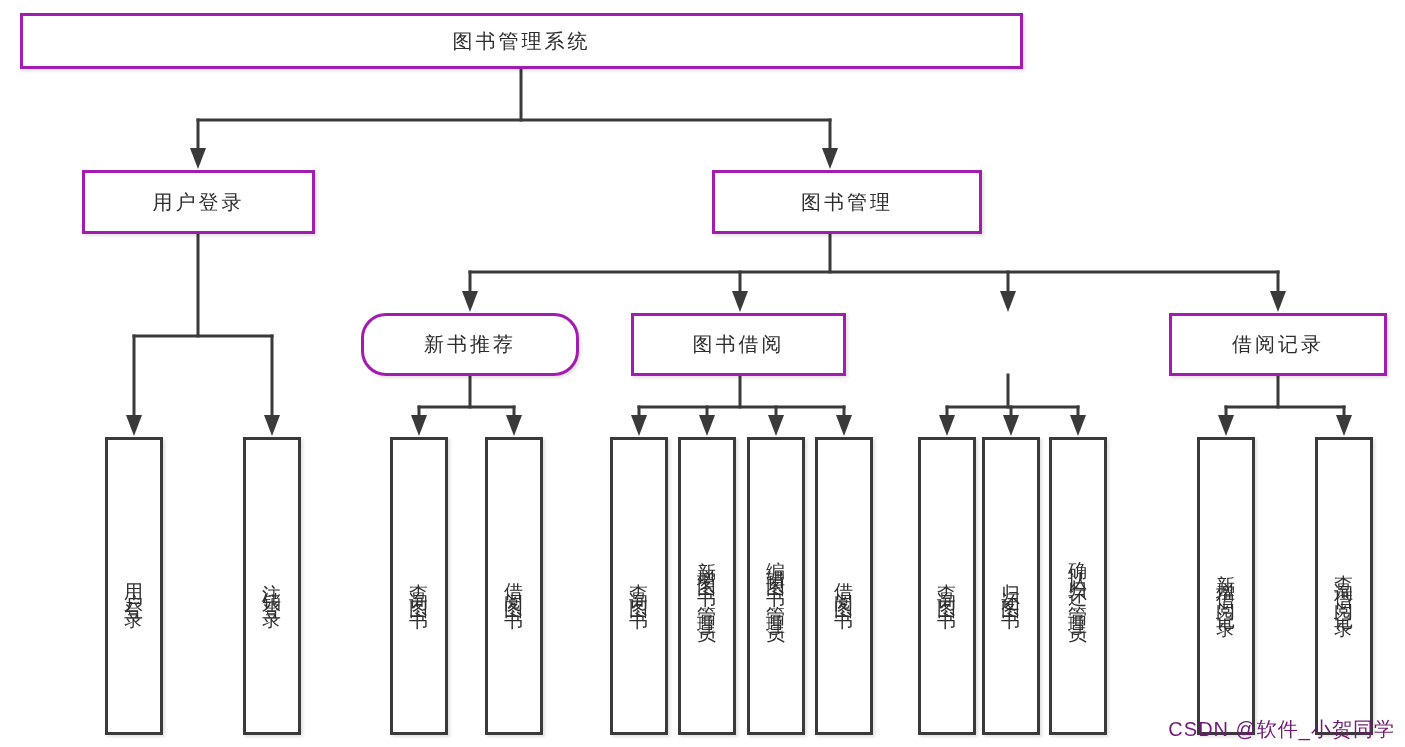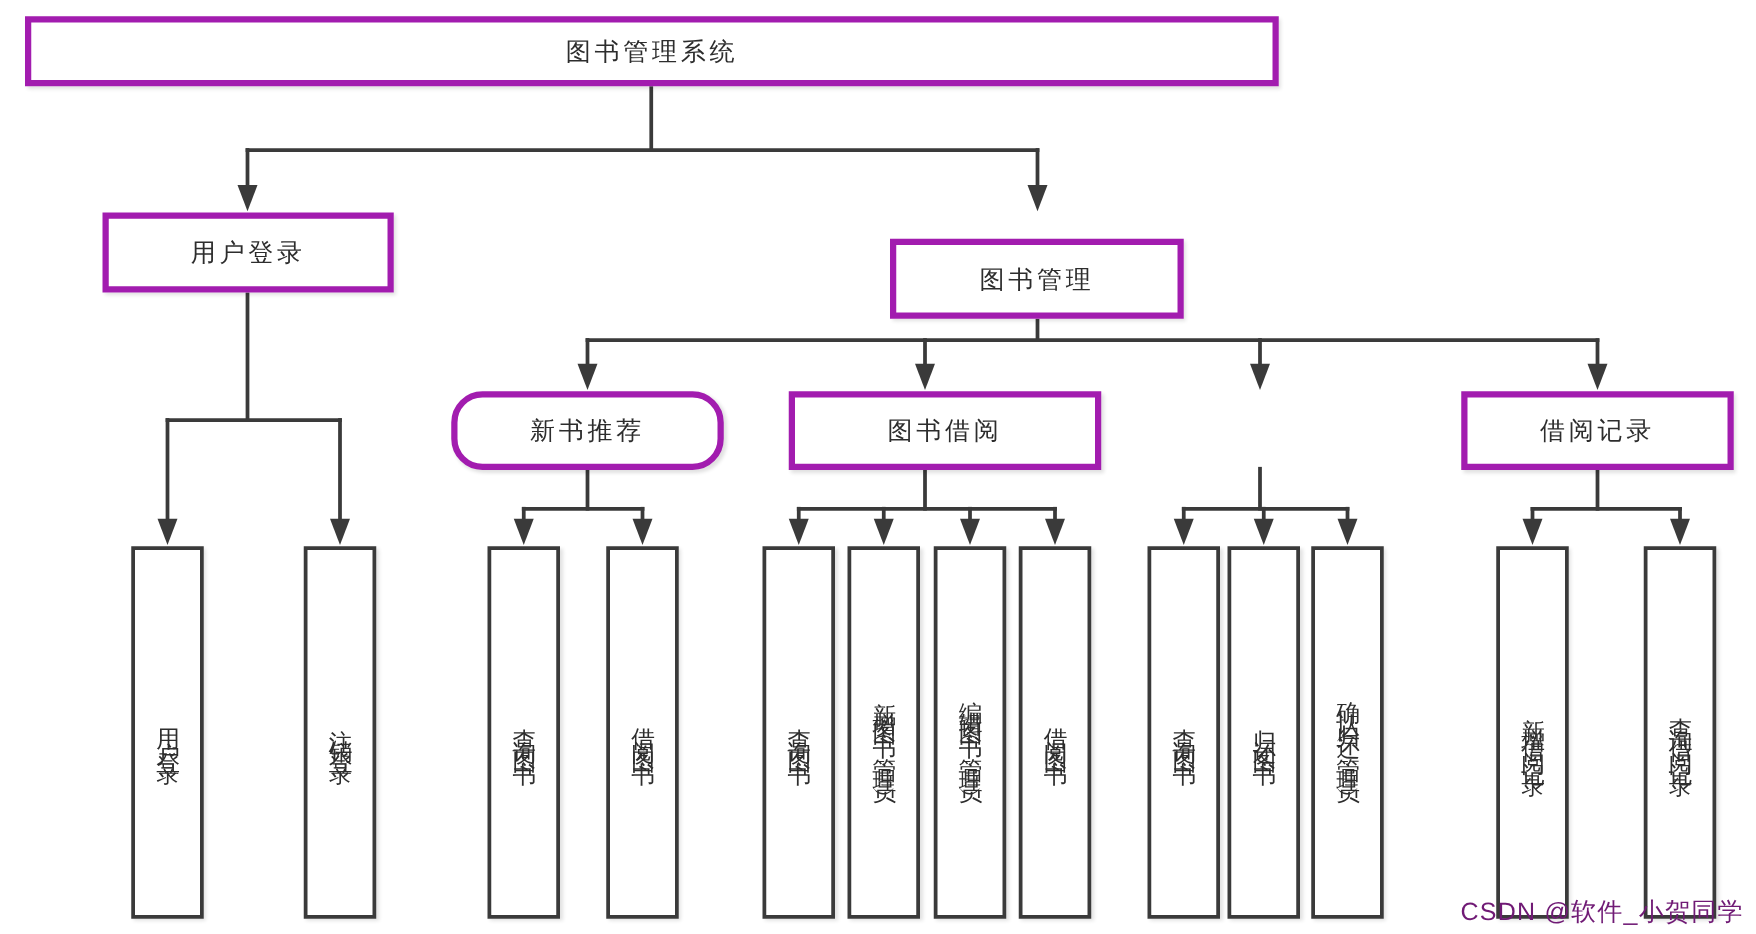--- a/index.html
+++ b/index.html
@@ -24,7 +24,7 @@
   .hbox {
     position: absolute;
     box-sizing: border-box;
-    border: 5px solid #a21caf;
+    border: 3px solid #a21caf;
     background: #ffffff;
     display: flex;
     align-items: center;

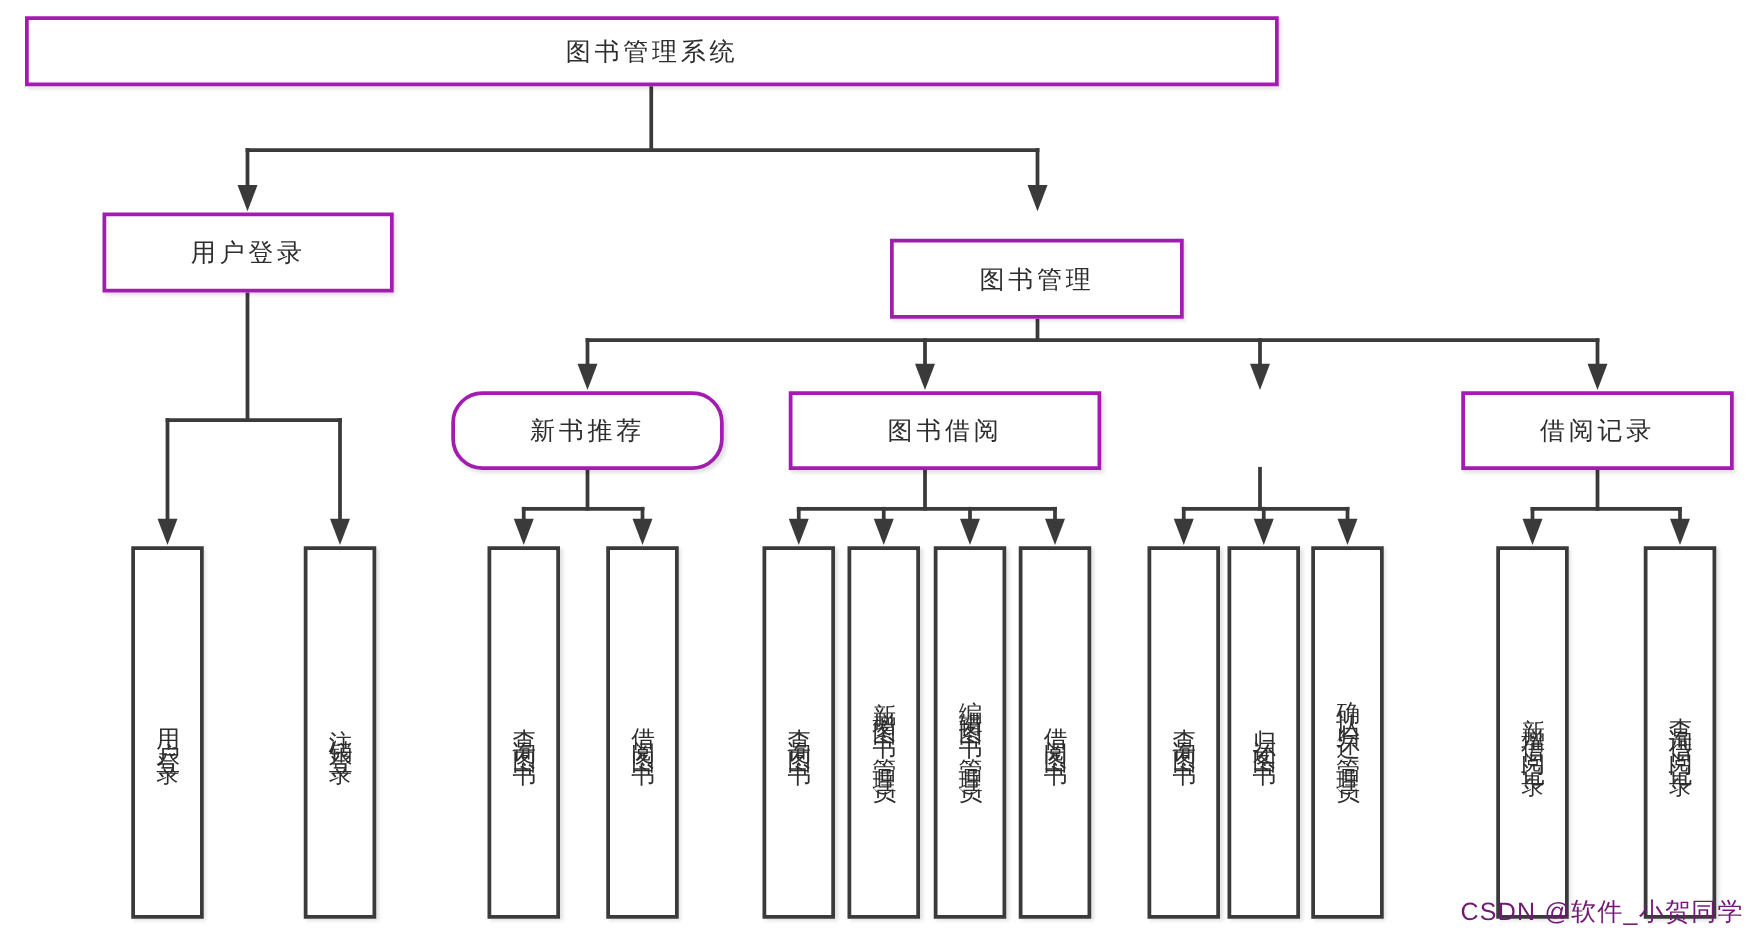--- a/index.html
+++ b/index.html
@@ -142,7 +142,7 @@
   <div class="hbox" style="left:20px; top:13px; width:1003px; height:56px;">图书管理系统</div>
 
   <div class="hbox" style="left:82px; top:170px; width:233px; height:64px;">用户登录</div>
-  <div class="hbox" style="left:712px; top:170px; width:235px; height:64px;margin-top:21px;">图书管理</div>
+  <div class="hbox" style="left:712px; top:170px; width:270px; height:64px;">图书管理</div>
 
   <div class="hbox" style="left:361px; top:313px; width:218px; height:63px;border-radius:25px;">新书推荐</div>
   <div class="hbox" style="left:631px; top:313px; width:250px; height:63px;">图书借阅</div>

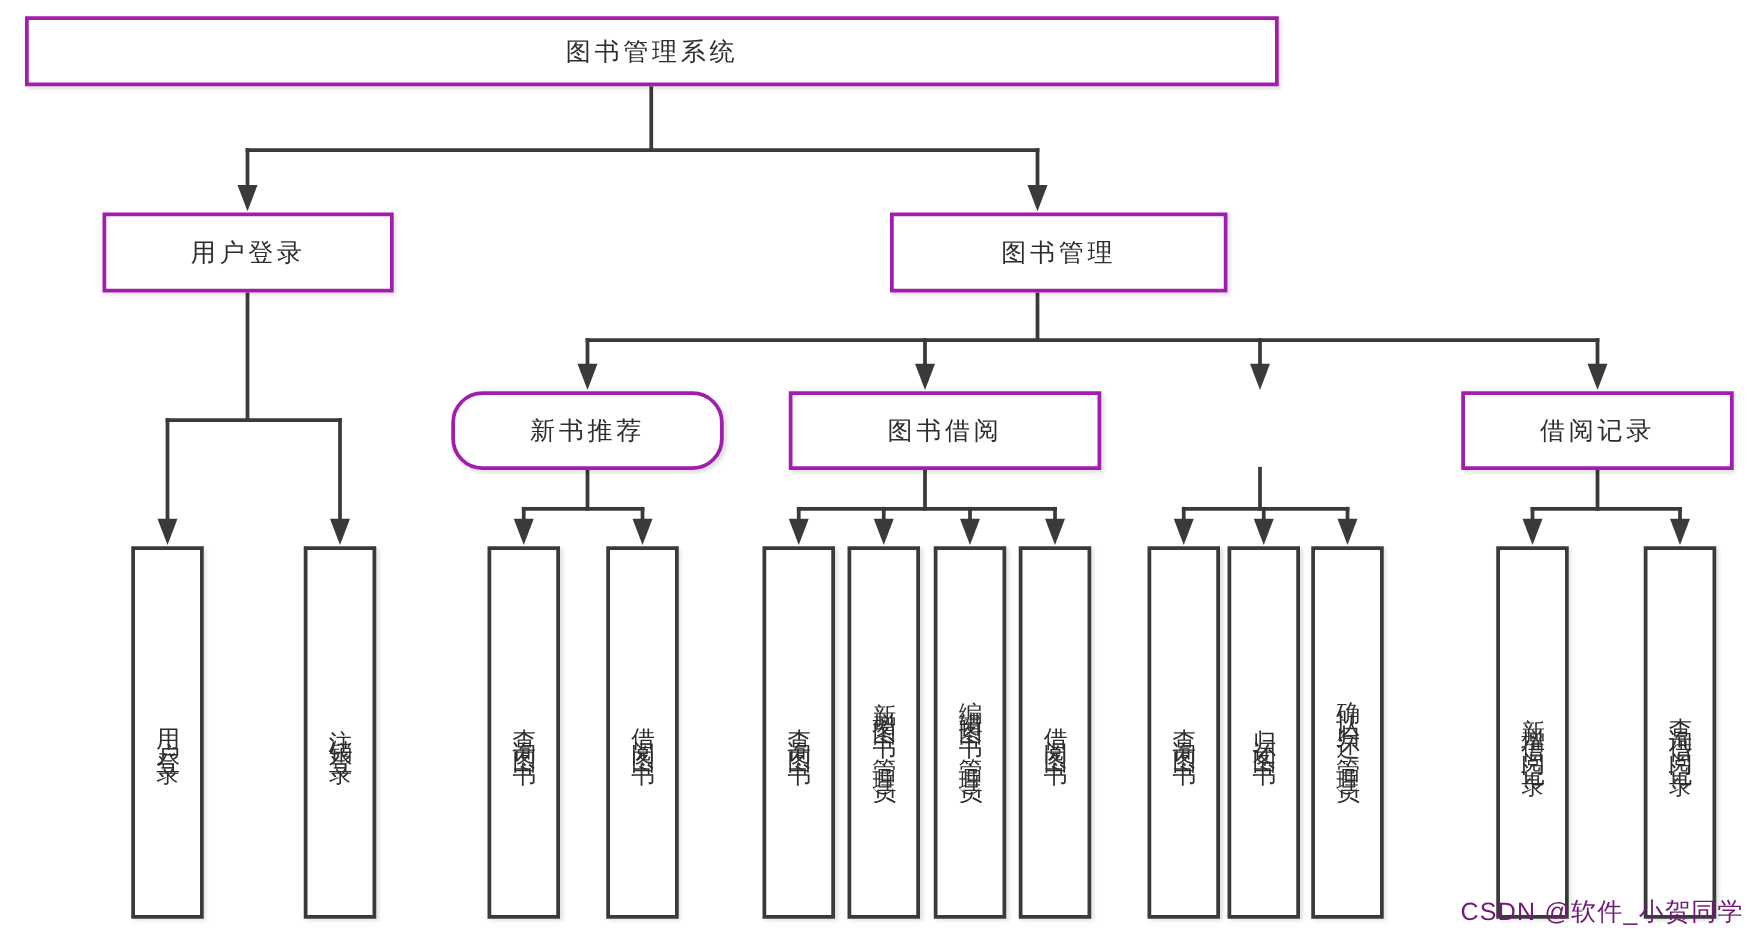--- a/index.html
+++ b/index.html
@@ -145,7 +145,7 @@
   <div class="hbox" style="left:712px; top:170px; width:270px; height:64px;">图书管理</div>
 
   <div class="hbox" style="left:361px; top:313px; width:218px; height:63px;border-radius:25px;">新书推荐</div>
-  <div class="hbox" style="left:631px; top:313px; width:250px; height:63px;">图书借阅</div>
+  <div class="hbox" style="left:631px; top:313px; width:215px; height:63px;">图书借阅</div>
   <div class="hbox" style="left:1169px; top:313px; width:218px; height:63px;">借阅记录</div>
 
   <div class="vbox" style="left:105px;">

